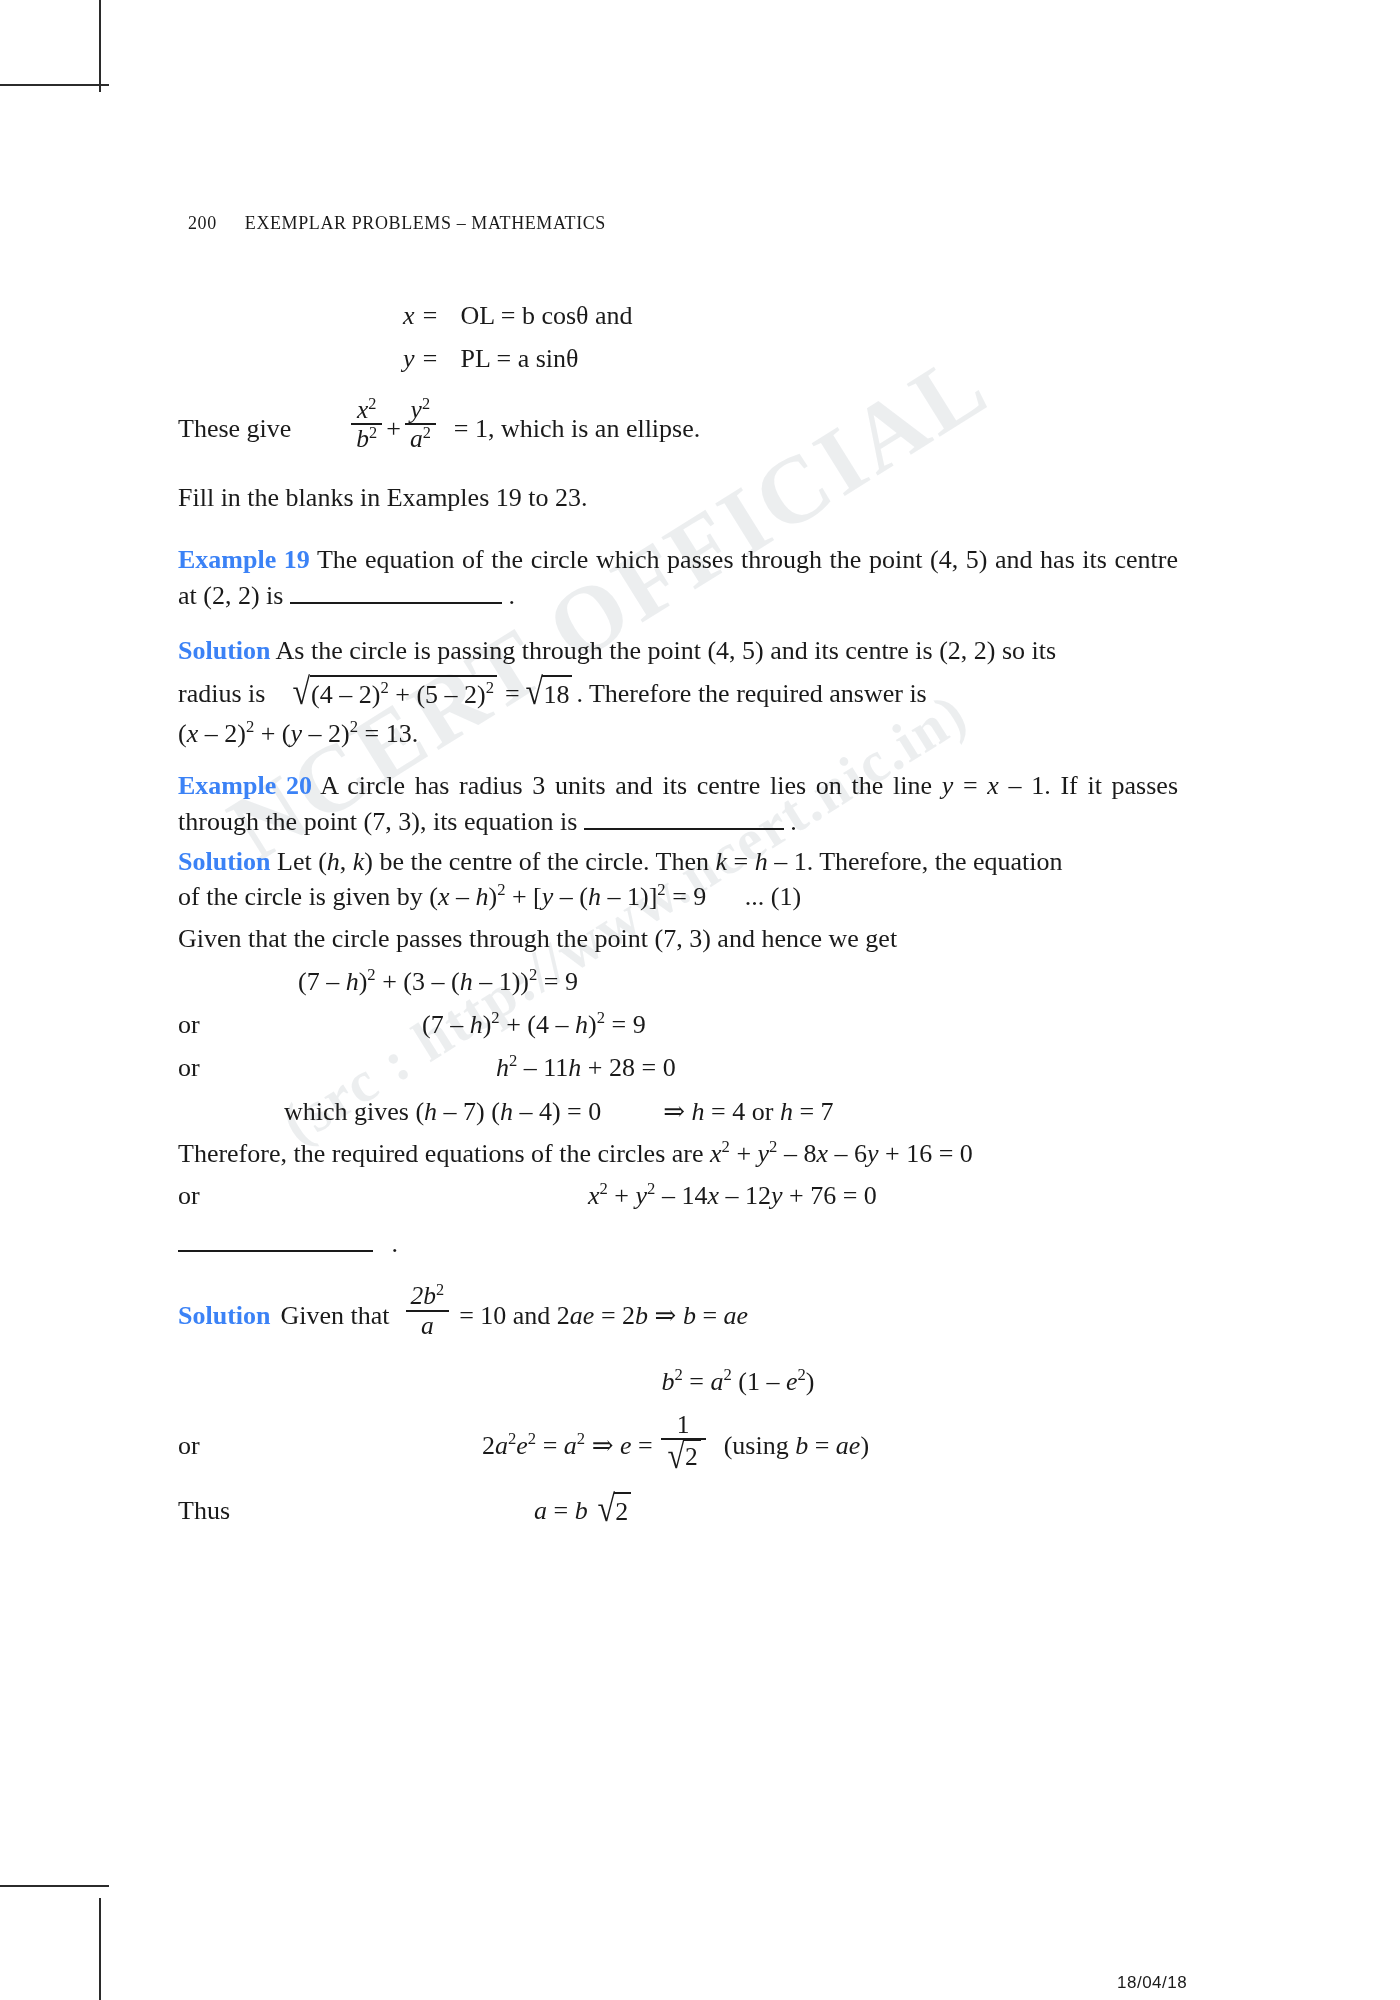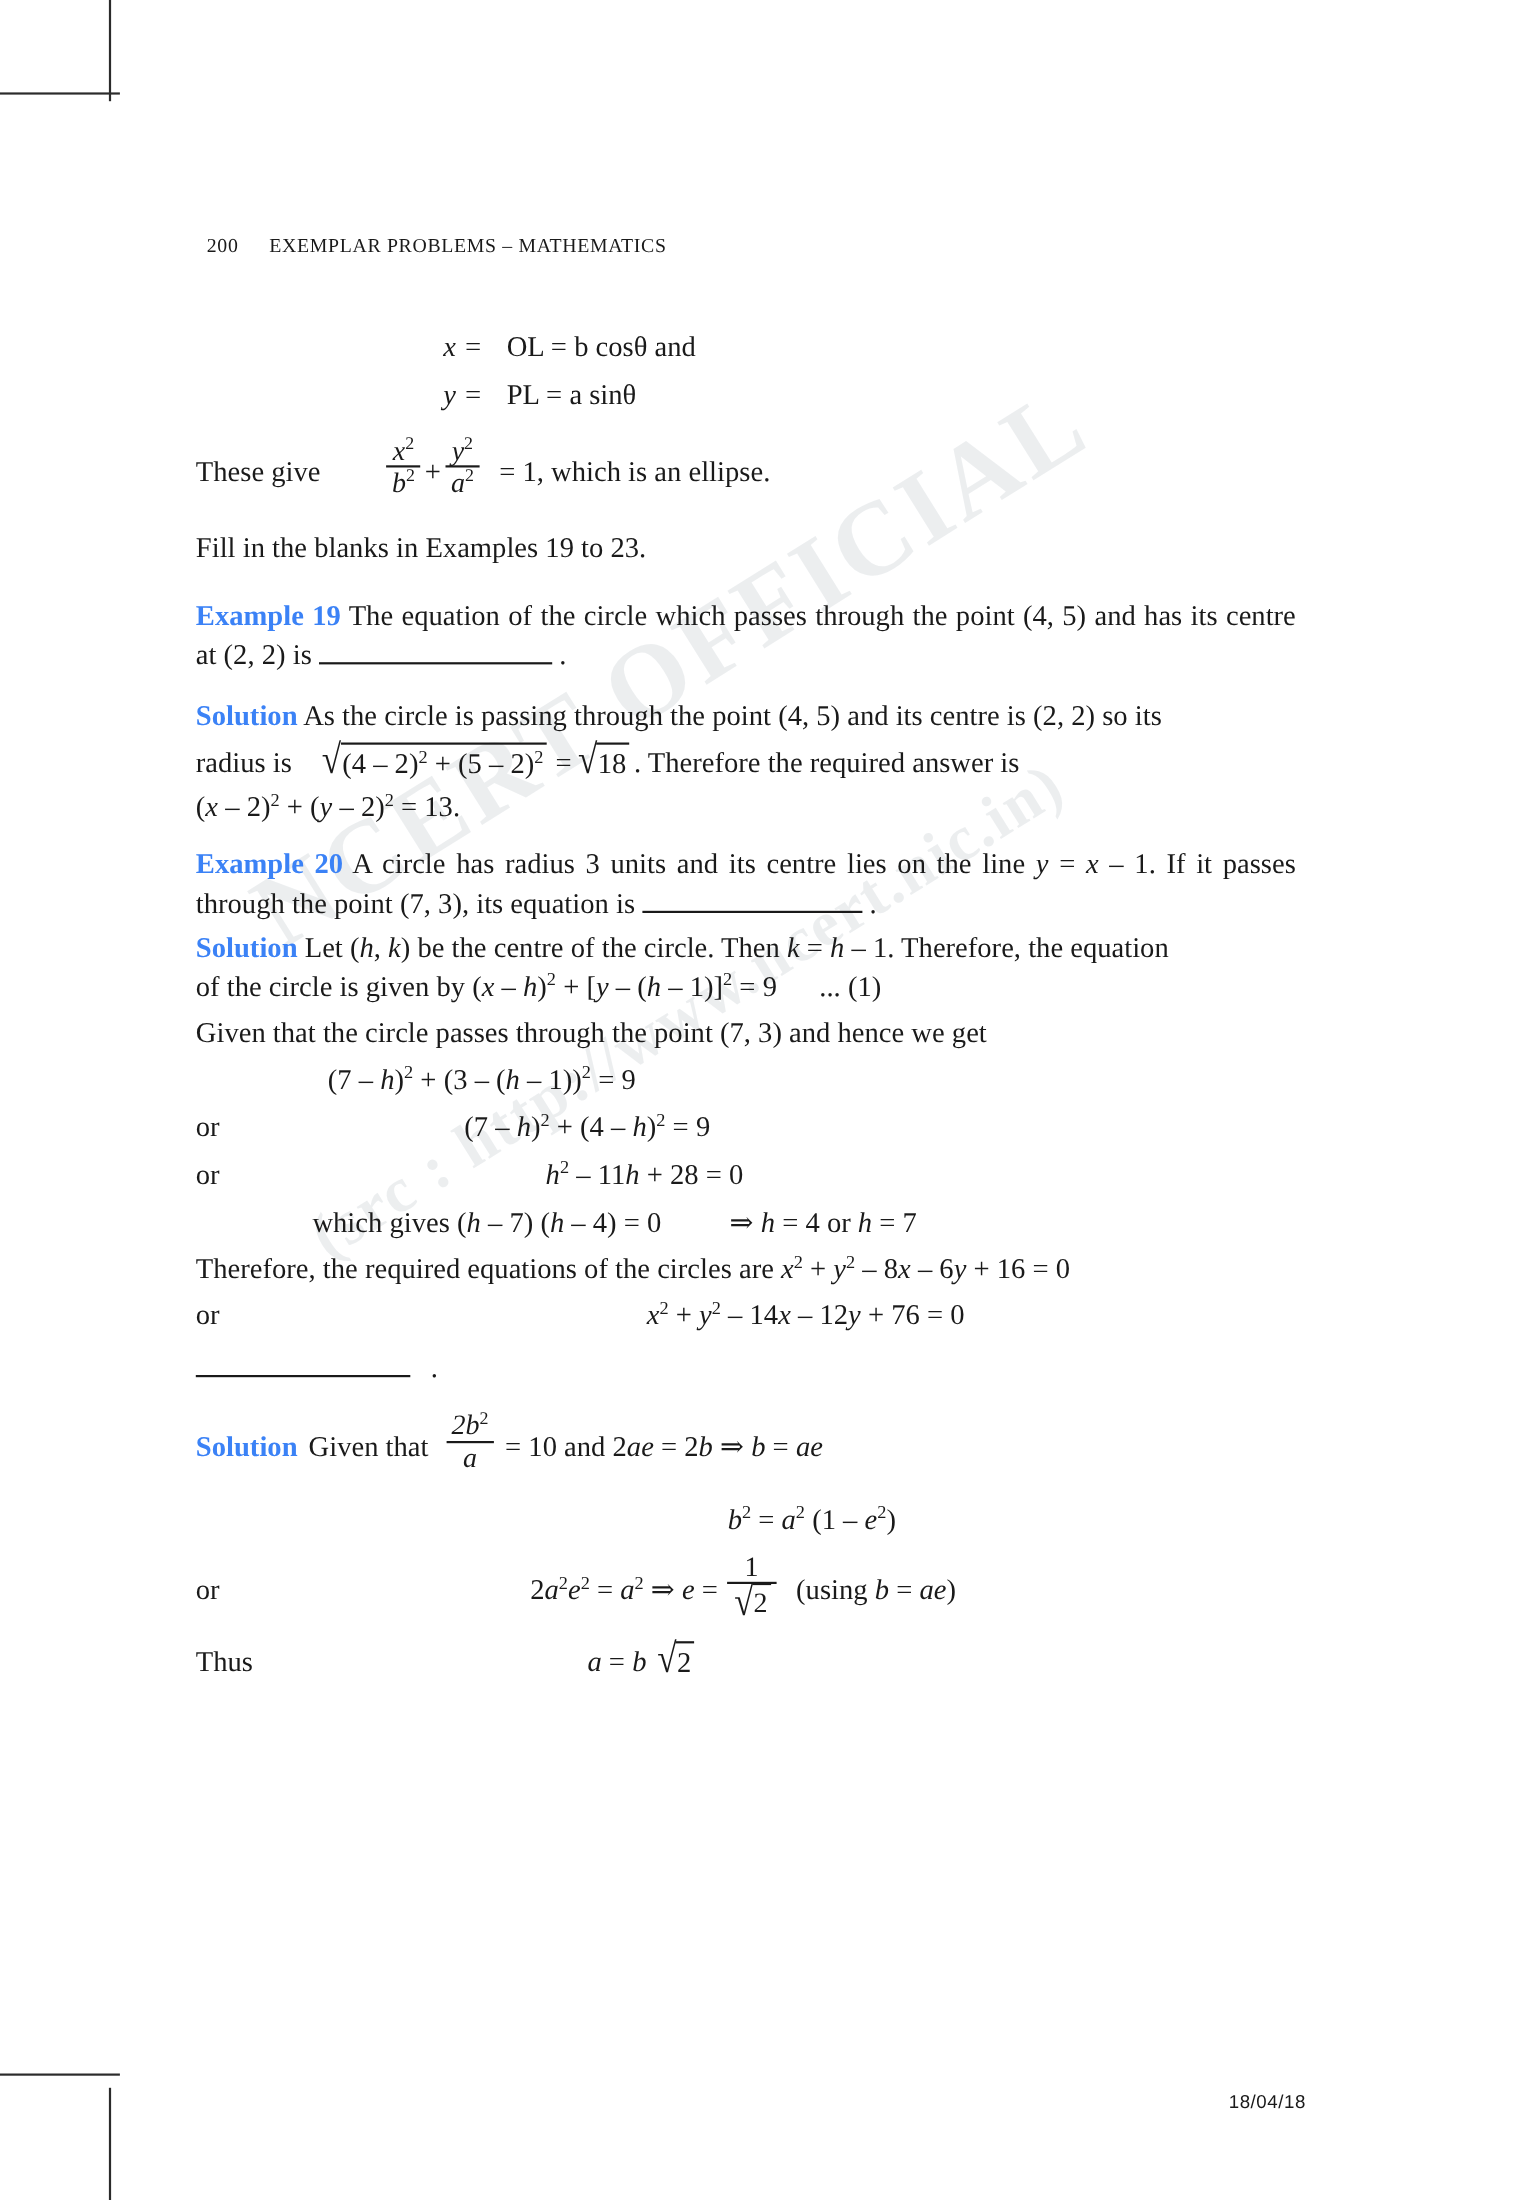--- a/index.html
+++ b/index.html
@@ -173,7 +173,7 @@
   .footer-date {
     position: absolute;
     left: 1117px;
-    top: 1901px;
+    top: 1973px;
     font-size: 17px;
     font-family: "Liberation Sans", sans-serif;
     letter-spacing: 0.5px;

